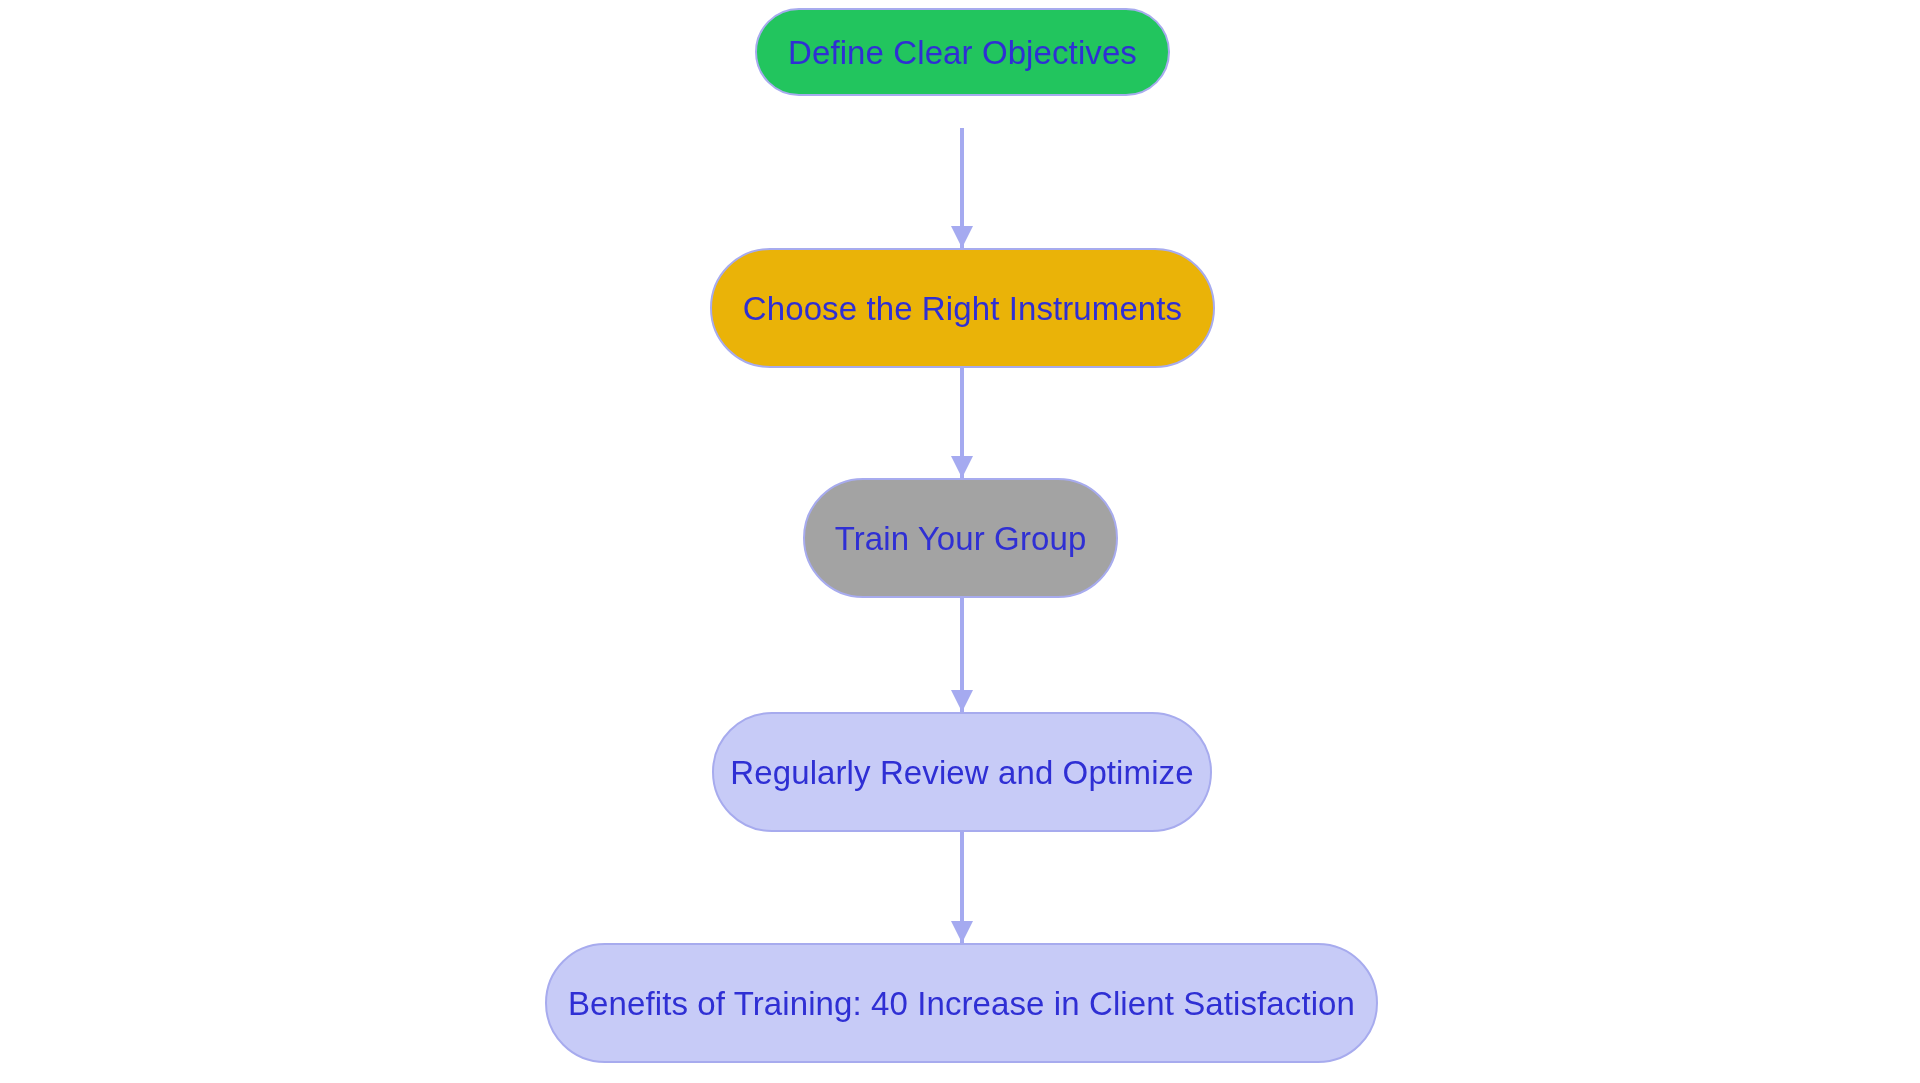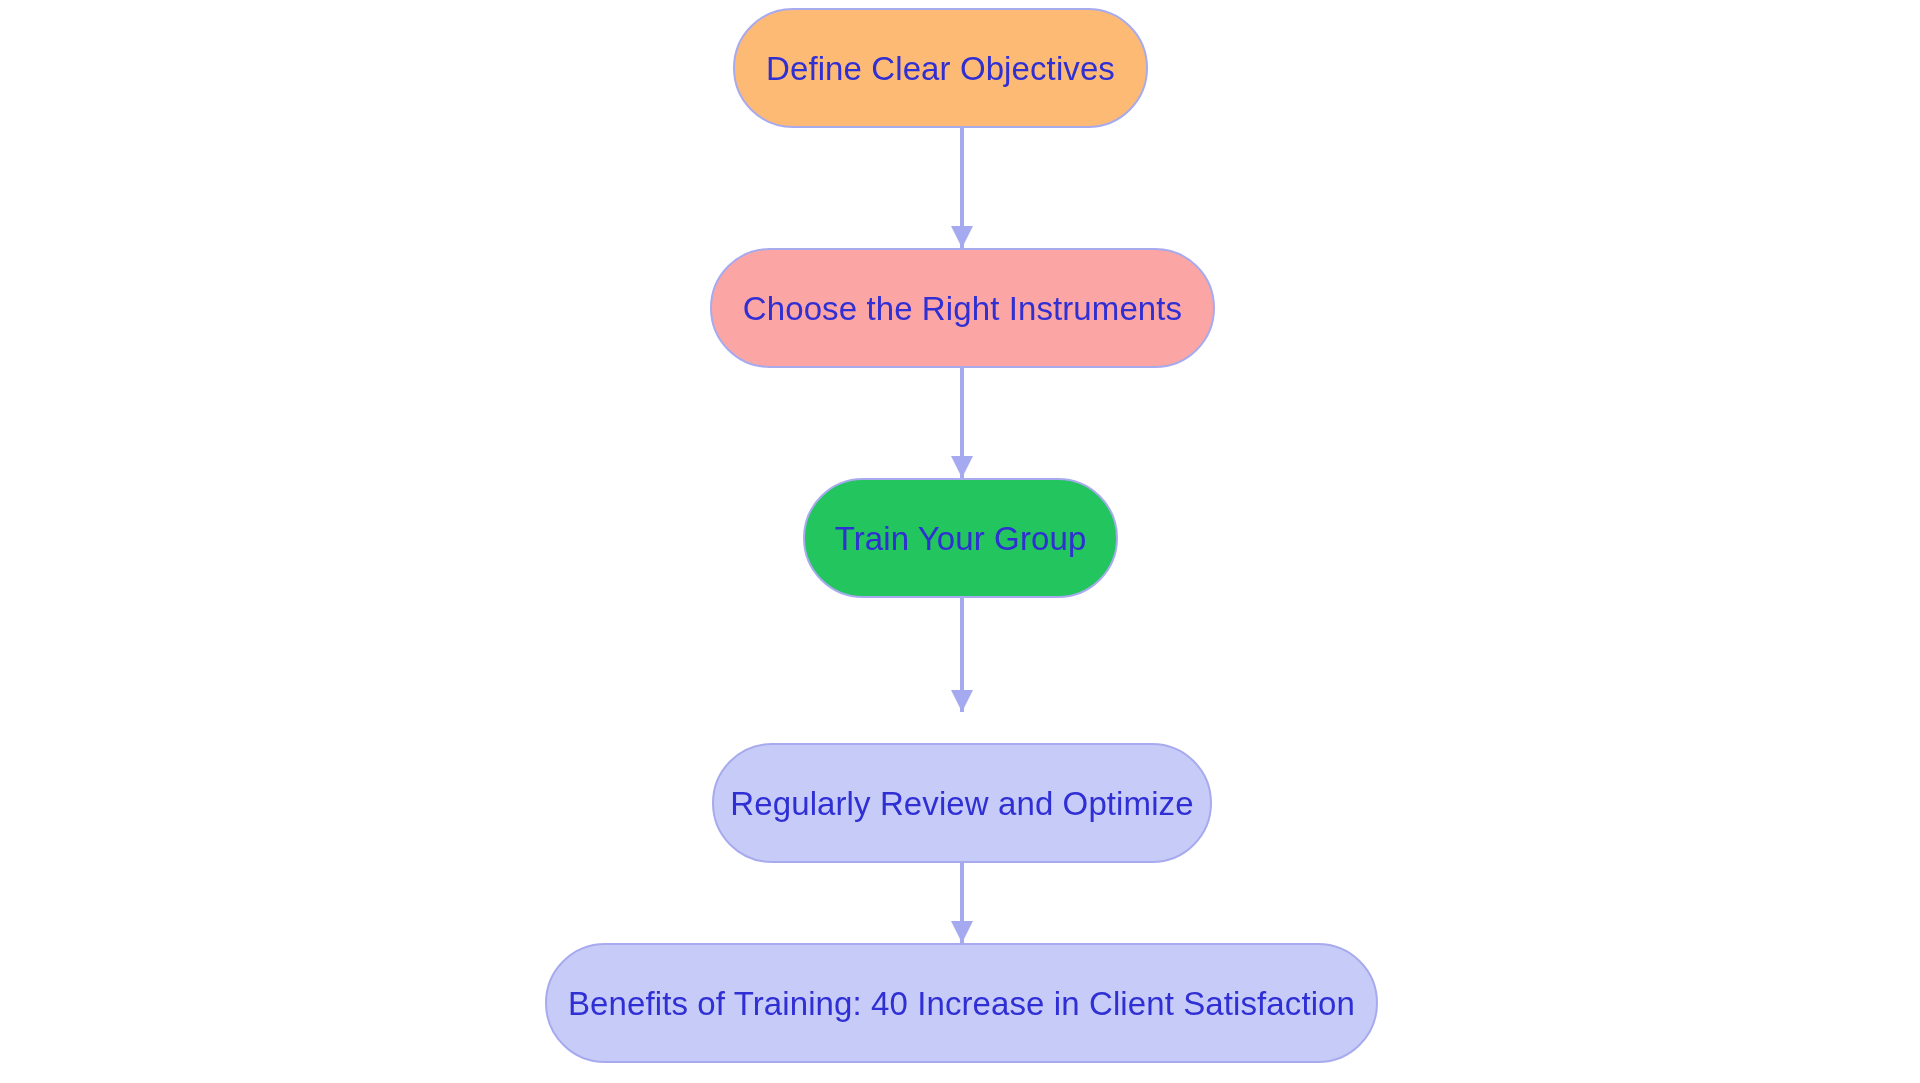--- a/index.html
+++ b/index.html
@@ -83,7 +83,7 @@
     <div class="head" style="border-top-color: rgb(165, 170, 240);"></div>
   </div>
 
-  <div class="node" style="left: 733px; top: 8px; width: 415px; height: 120px; border-radius: 60px; background: #fdba74; border-color: rgb(167, 171, 238); color: rgb(47, 47, 212);">
+  <div class="node" style="left: 755px; top: 8px; width: 415px; height: 88px; border-radius: 60px; background: #22c55e; border-color: rgb(167, 171, 238); color: rgb(47, 47, 212);">
     <span class="node-label">Define Clear Objectives</span>
   </div>
   <div class="node" style="left: 710px; top: 248px; width: 505px; height: 120px; border-radius: 60px; background: #fca5a5; border-color: rgb(167, 171, 238); color: rgb(47, 47, 212);">

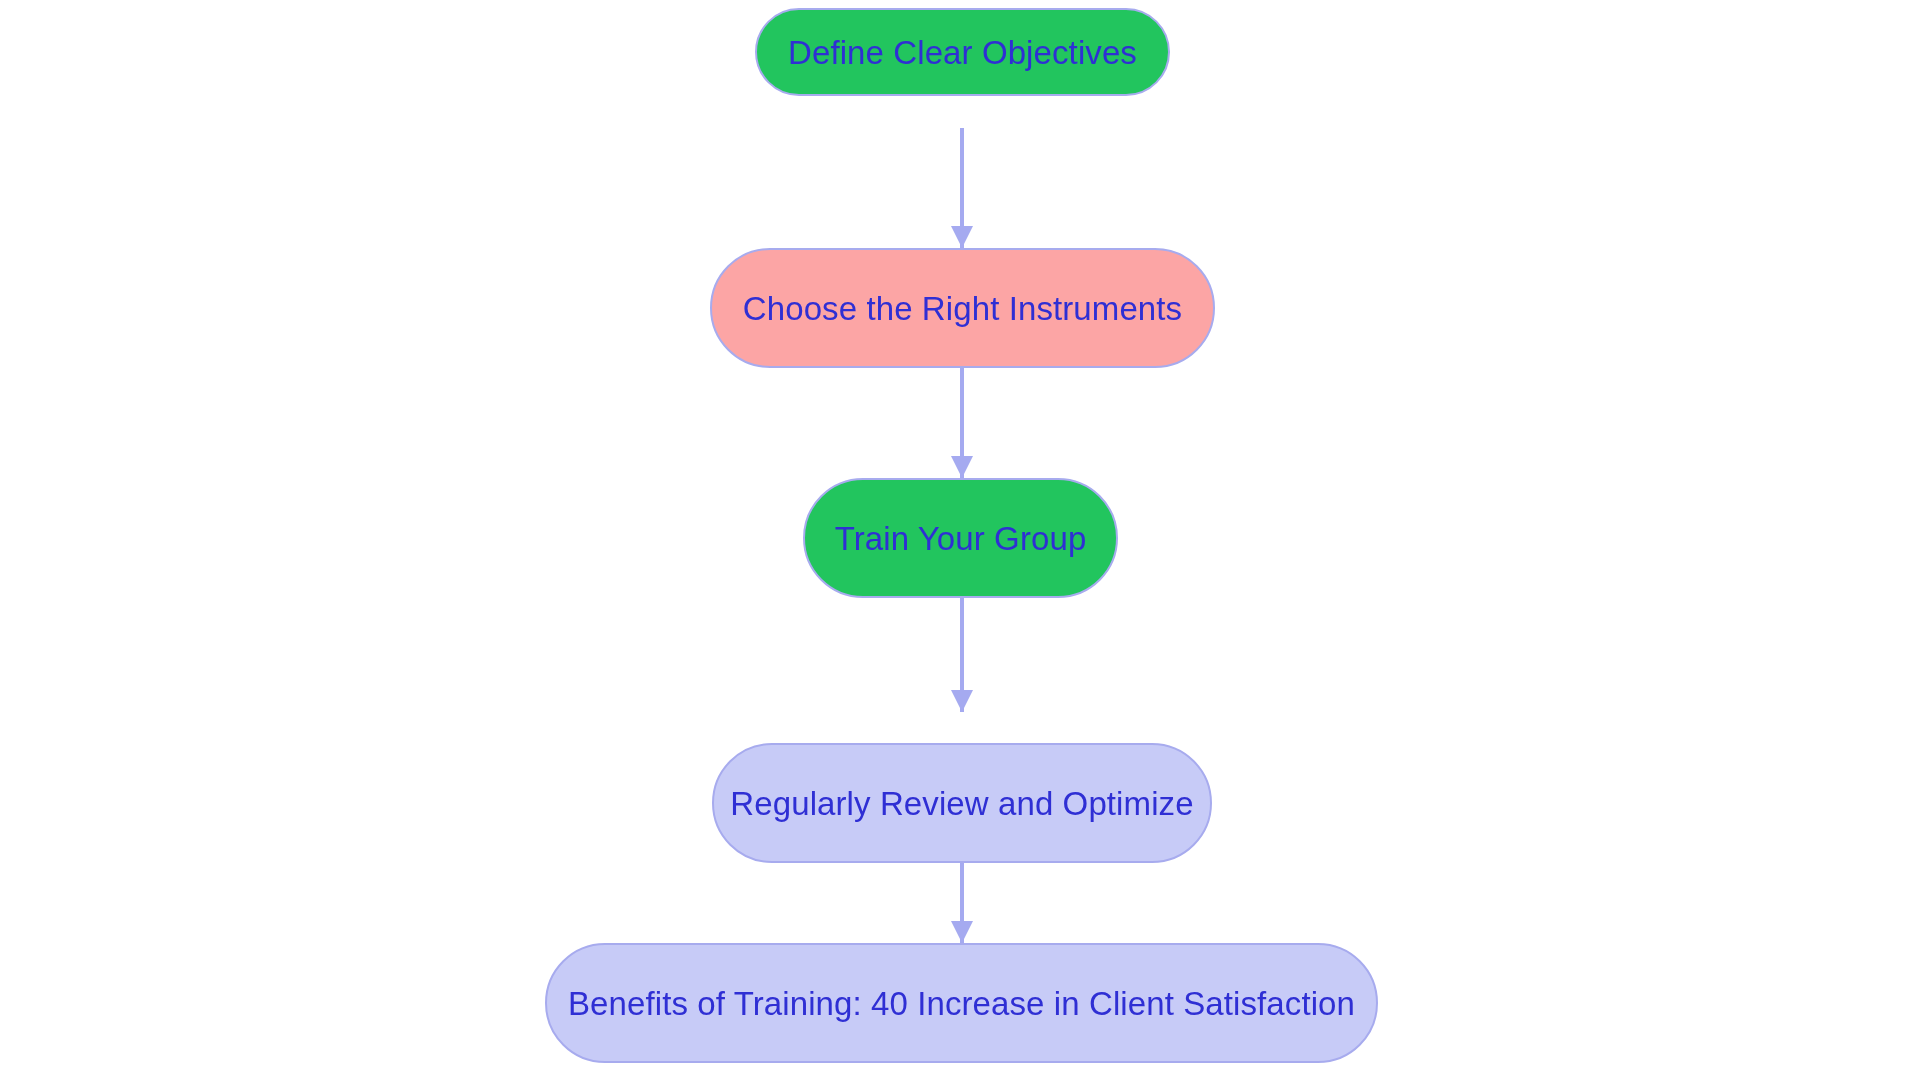--- a/index.html
+++ b/index.html
@@ -86,7 +86,7 @@
   <div class="node" style="left: 755px; top: 8px; width: 415px; height: 88px; border-radius: 60px; background: #22c55e; border-color: rgb(167, 171, 238); color: rgb(47, 47, 212);">
     <span class="node-label">Define Clear Objectives</span>
   </div>
-  <div class="node" style="left: 710px; top: 248px; width: 505px; height: 120px; border-radius: 60px; background: #fca5a5; border-color: rgb(167, 171, 238); color: rgb(47, 47, 212);">
+  <div class="node" style="left: 710px; top: 248px; width: 505px; height: 120px; border-radius: 60px; background: #eab308; border-color: rgb(167, 171, 238); color: rgb(47, 47, 212);">
     <span class="node-label">Choose the Right Instruments</span>
   </div>
   <div class="node" style="left: 803px; top: 478px; width: 315px; height: 120px; border-radius: 60px; background: #22c55e; border-color: rgb(167, 171, 238); color: rgb(47, 47, 212);">

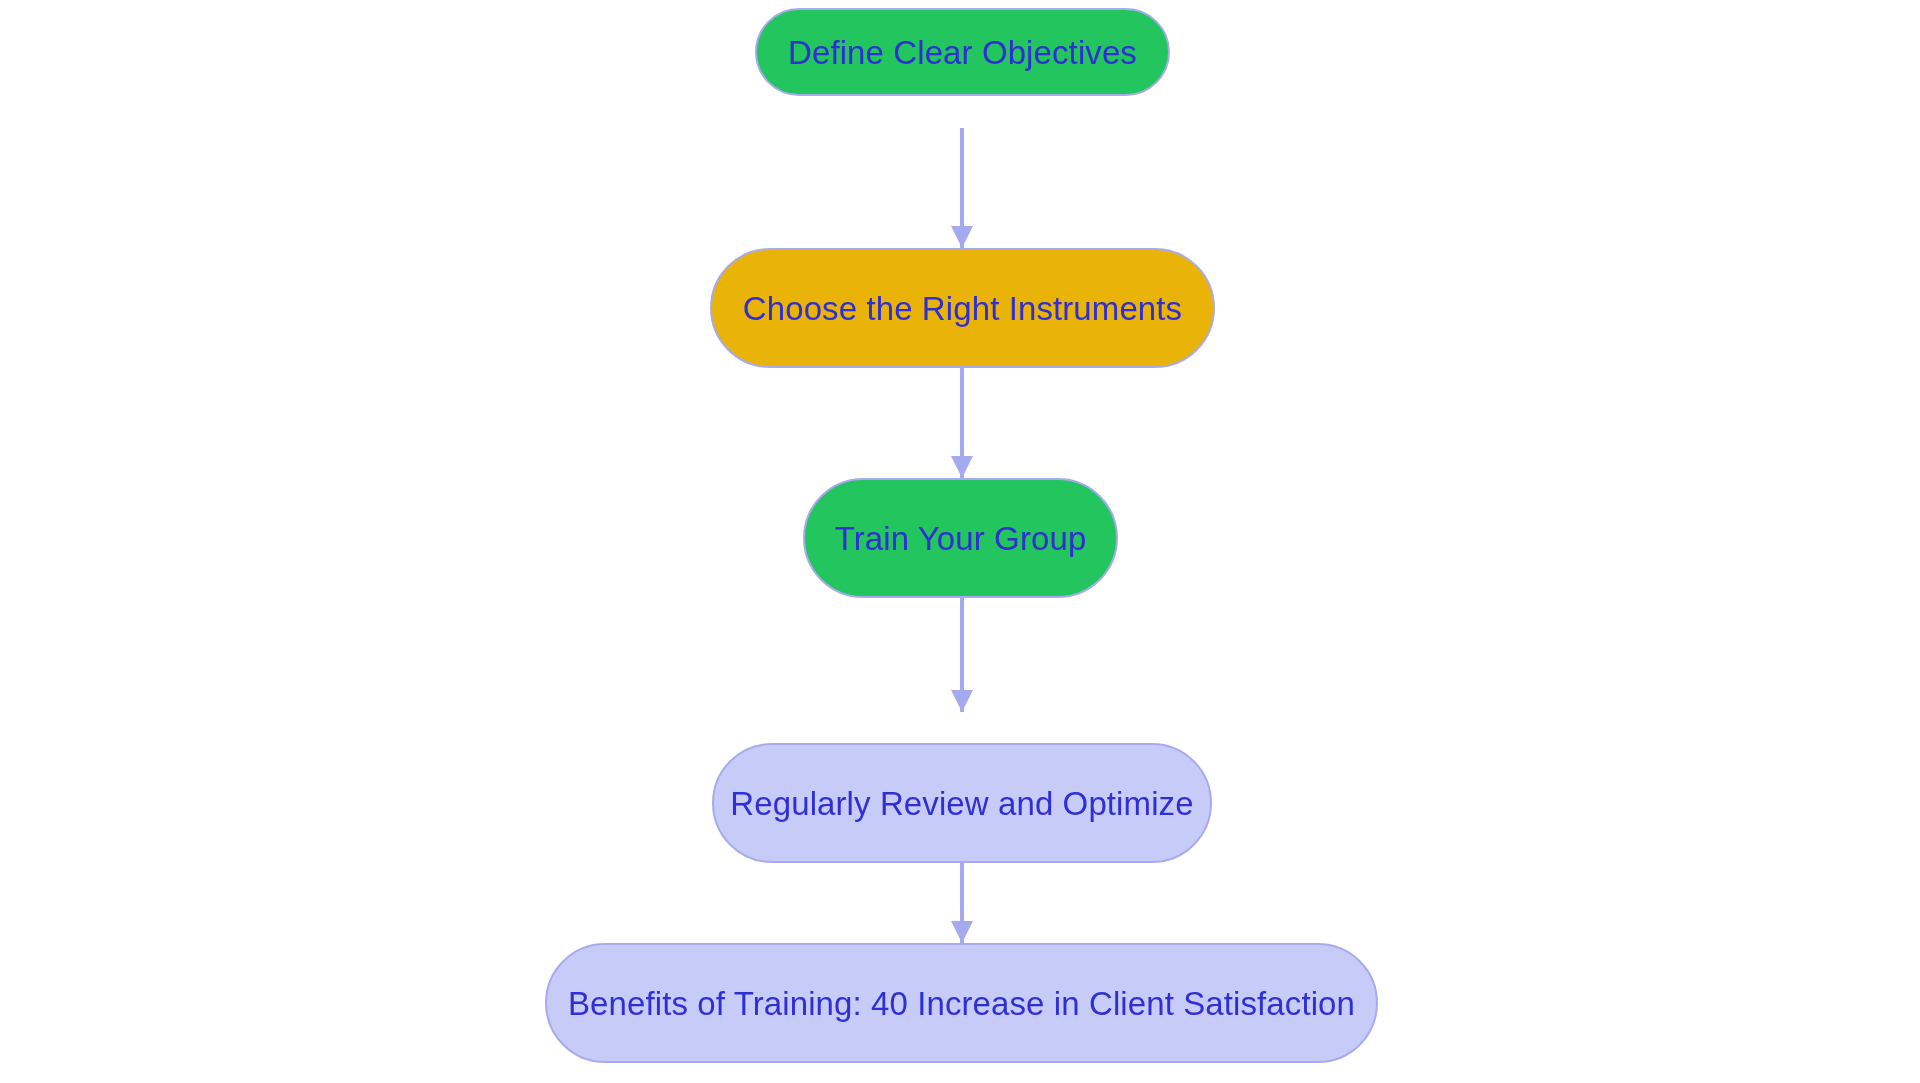--- a/index.html
+++ b/index.html
@@ -89,7 +89,7 @@
   <div class="node" style="left: 710px; top: 248px; width: 505px; height: 120px; border-radius: 60px; background: #eab308; border-color: rgb(167, 171, 238); color: rgb(47, 47, 212);">
     <span class="node-label">Choose the Right Instruments</span>
   </div>
-  <div class="node" style="left: 803px; top: 478px; width: 315px; height: 120px; border-radius: 60px; background: #22c55e; border-color: rgb(167, 171, 238); color: rgb(47, 47, 212);">
+  <div class="node" style="left: 803px; top: 478px; width: 315px; height: 120px; border-radius: 60px; background: #a3a3a3; border-color: rgb(167, 171, 238); color: rgb(47, 47, 212);">
     <span class="node-label">Train Your Group</span>
   </div>
   <div class="node" style="left: 712px; top: 712px; width: 500px; height: 120px; border-radius: 60px; background: rgb(199, 203, 247); border-color: rgb(167, 171, 238); color: rgb(47, 47, 212); margin-top: 31px;">

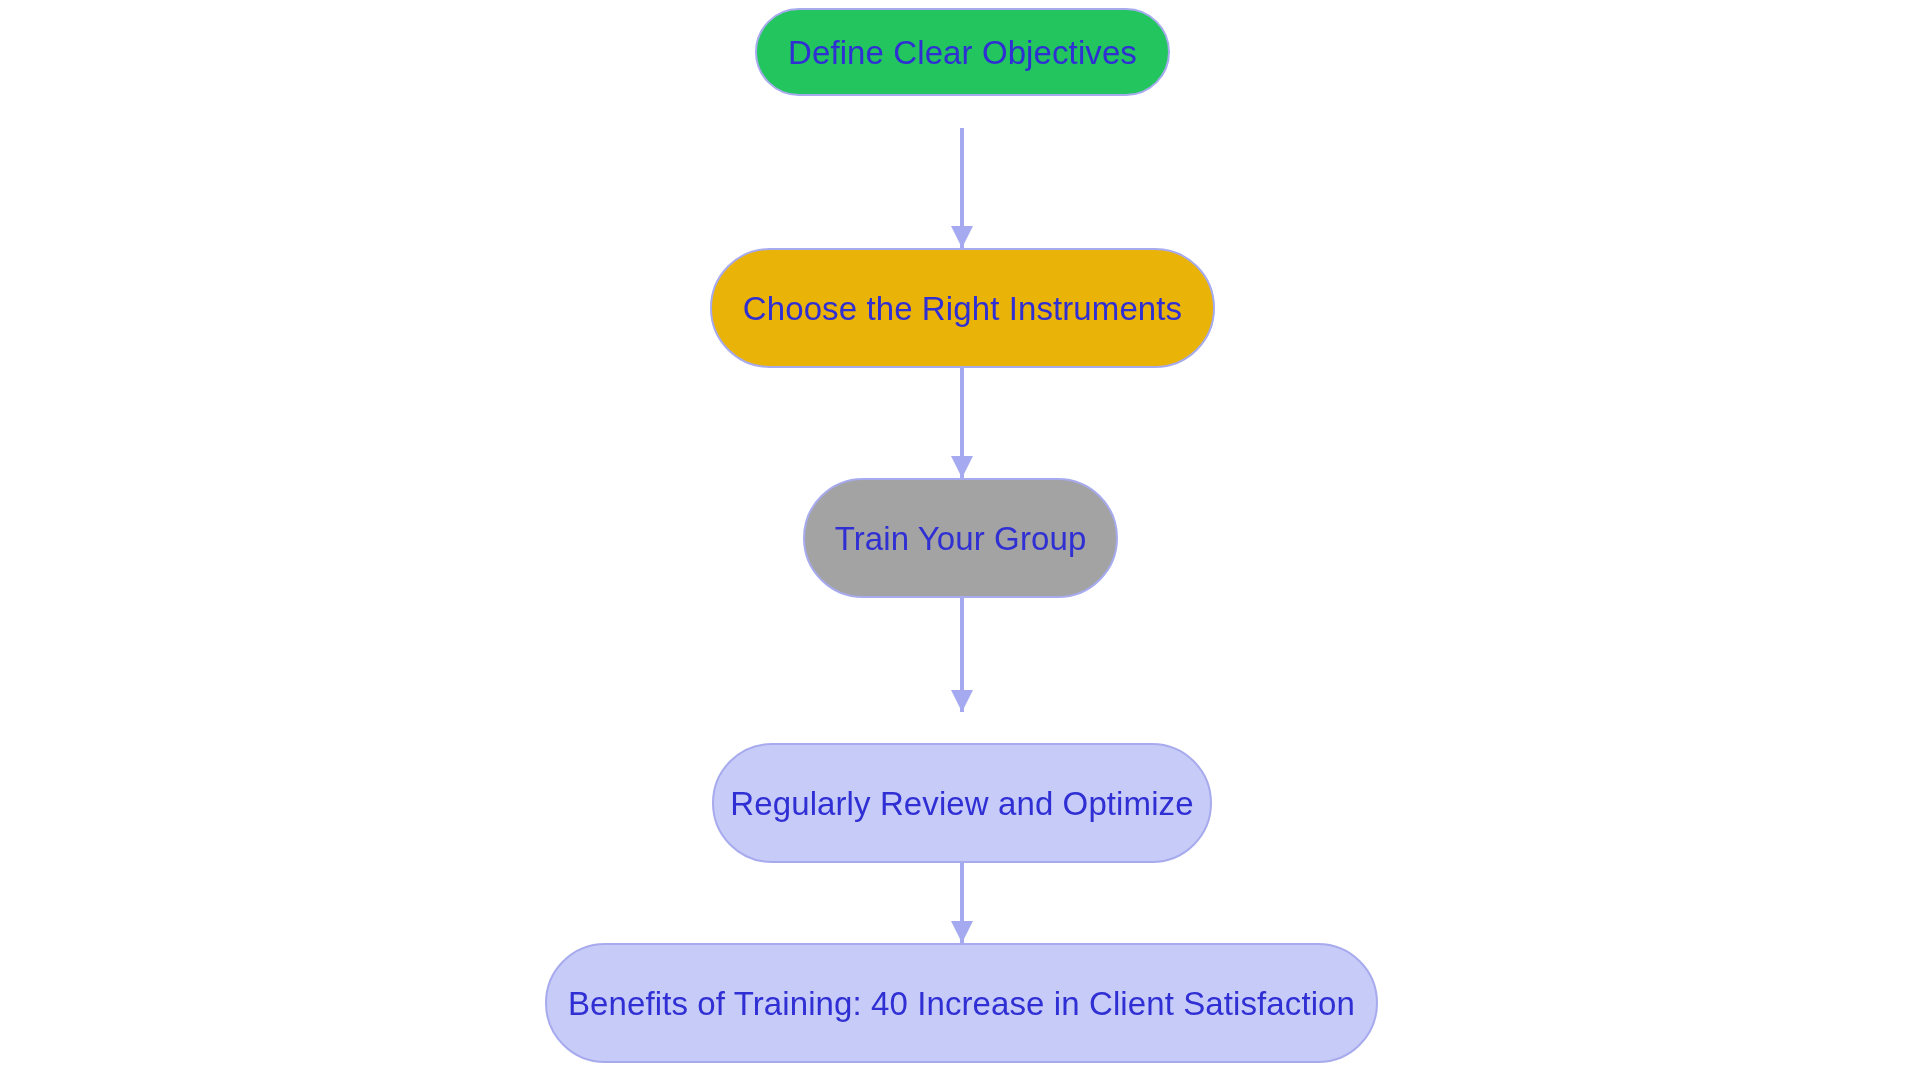--- a/index.html
+++ b/index.html
@@ -92,7 +92,7 @@
   <div class="node" style="left: 803px; top: 478px; width: 315px; height: 120px; border-radius: 60px; background: #a3a3a3; border-color: rgb(167, 171, 238); color: rgb(47, 47, 212);">
     <span class="node-label">Train Your Group</span>
   </div>
-  <div class="node" style="left: 712px; top: 712px; width: 500px; height: 120px; border-radius: 60px; background: rgb(199, 203, 247); border-color: rgb(167, 171, 238); color: rgb(47, 47, 212); margin-top: 31px;">
+  <div class="node" style="left: 712px; top: 712px; width: 500px; height: 120px; border-radius: 60px; background: rgb(199, 203, 247); border-color: rgb(167, 171, 238); color: rgb(47, 47, 212);">
     <span class="node-label">Regularly Review and Optimize</span>
   </div>
   <div class="node" style="left: 545px; top: 943px; width: 833px; height: 120px; border-radius: 60px; background: rgb(199, 203, 247); border-color: rgb(167, 171, 238); color: rgb(47, 47, 212);">

